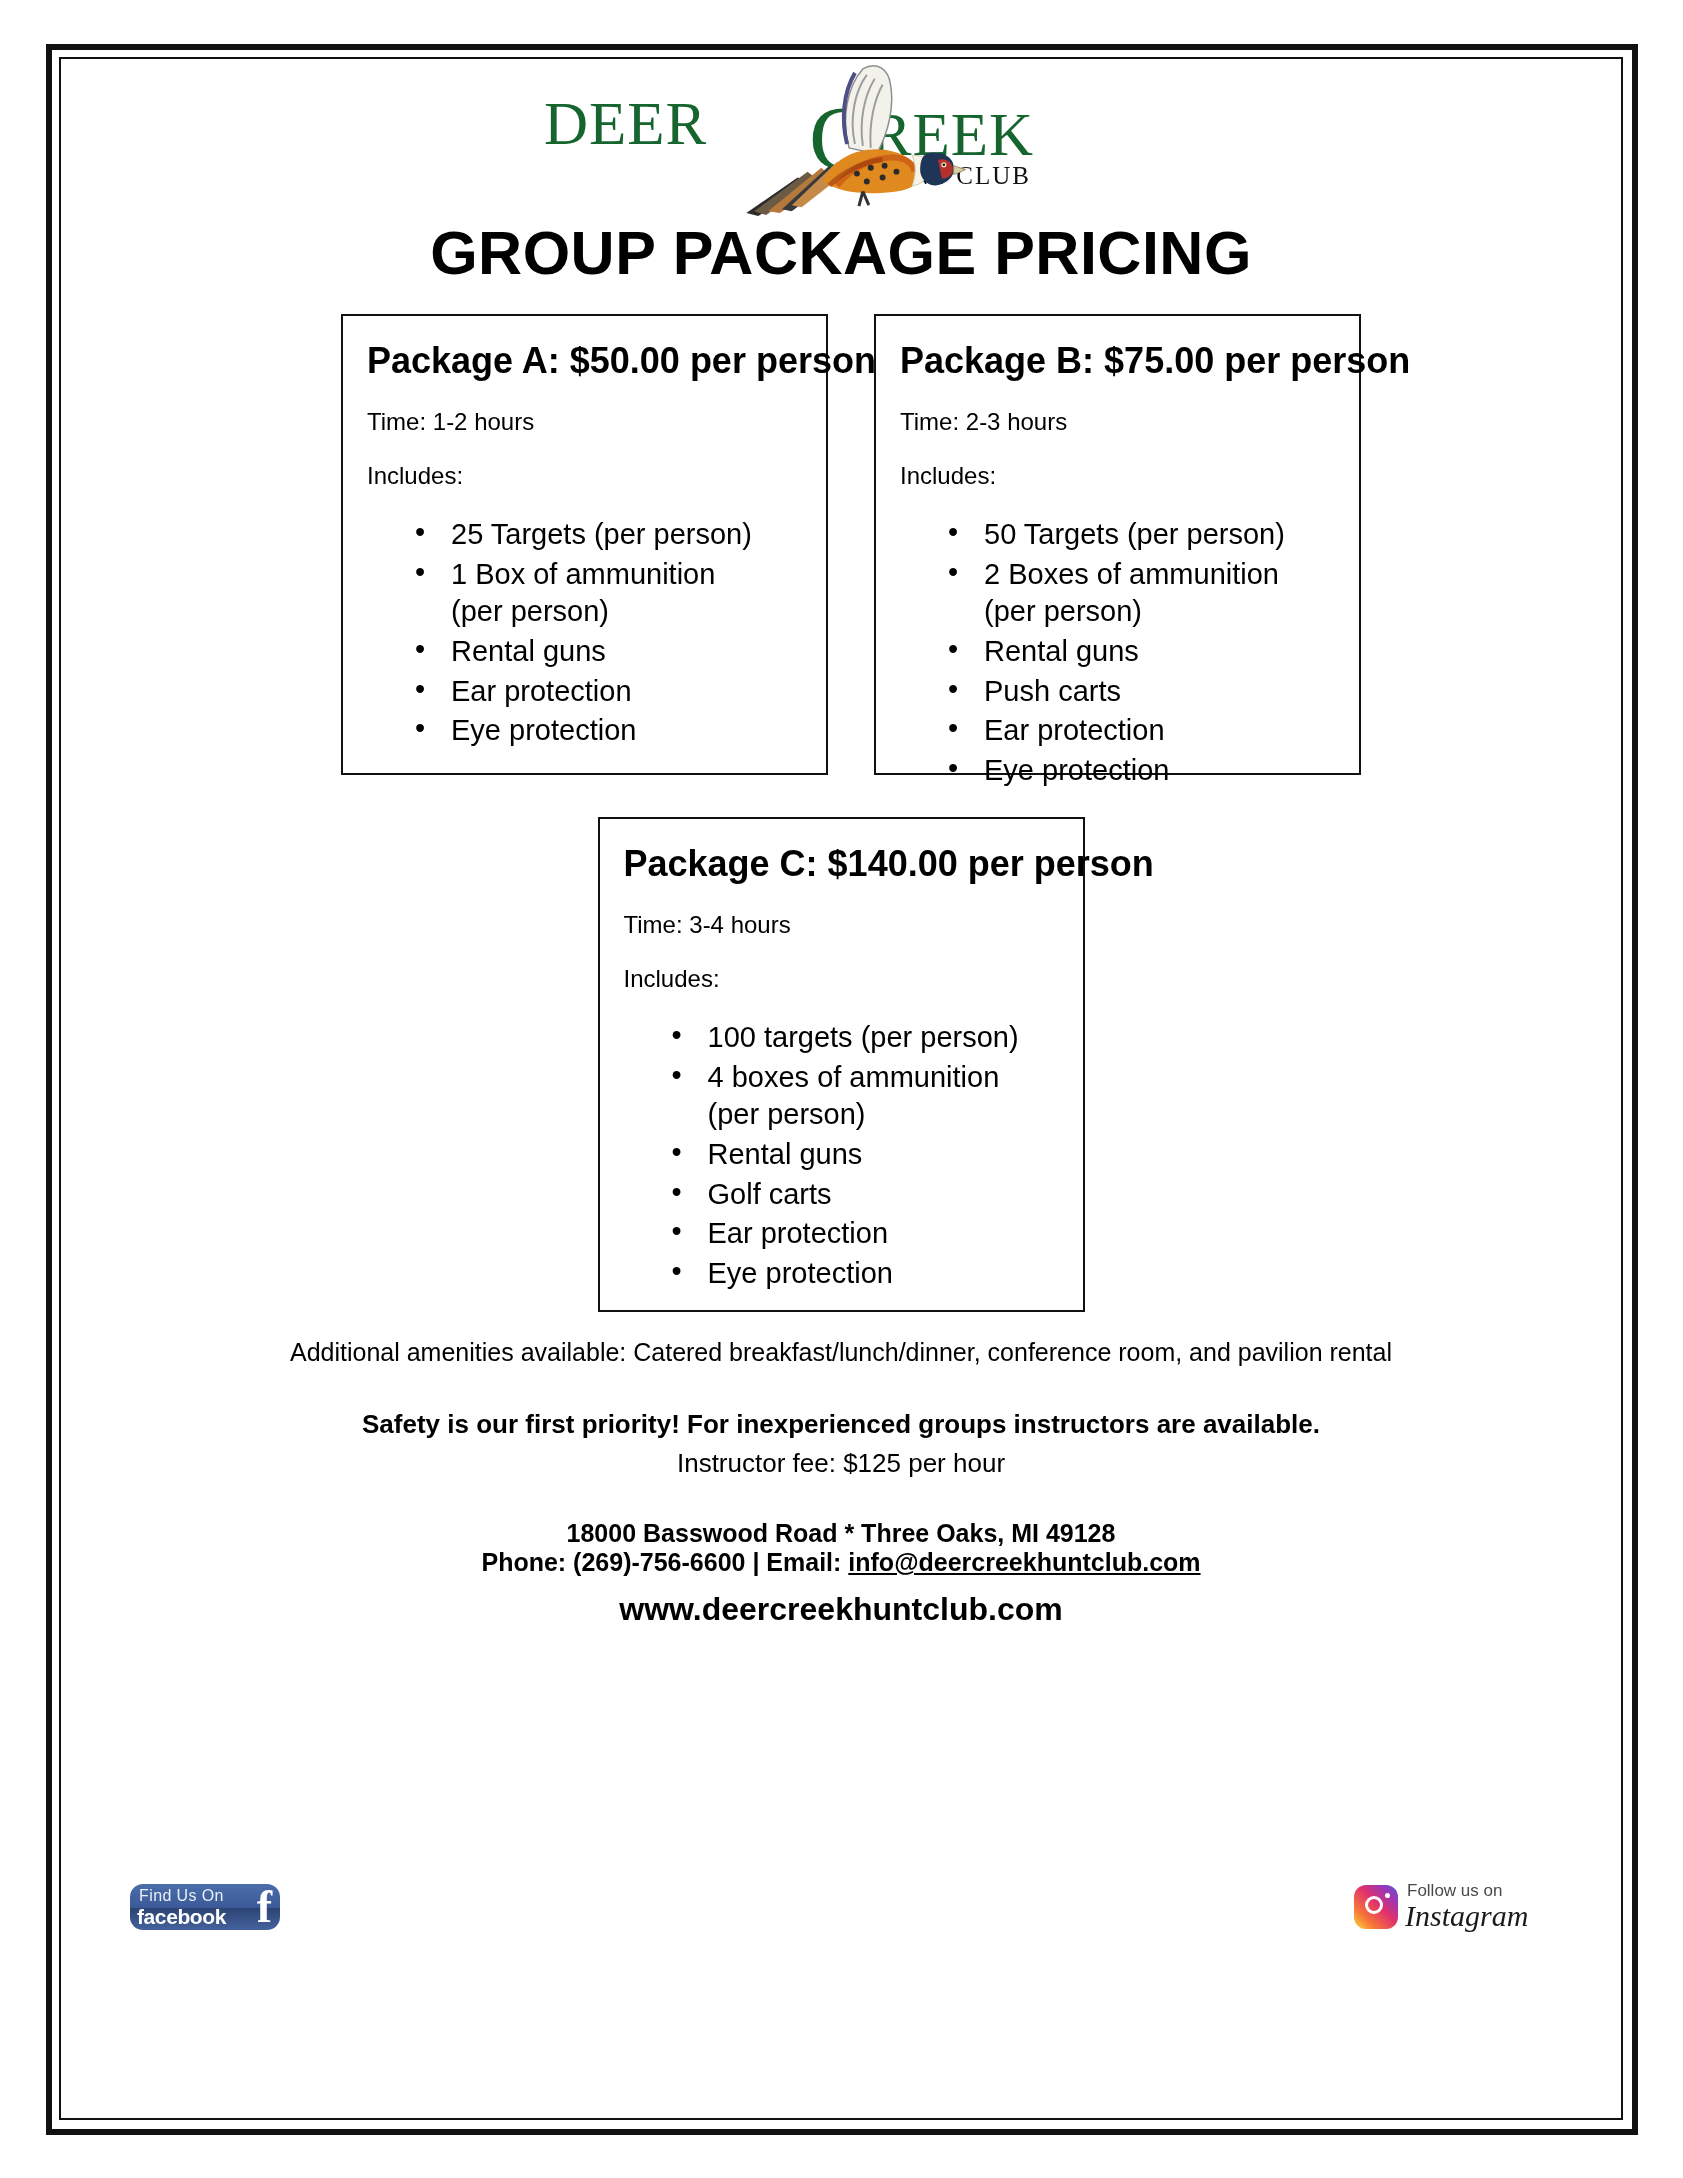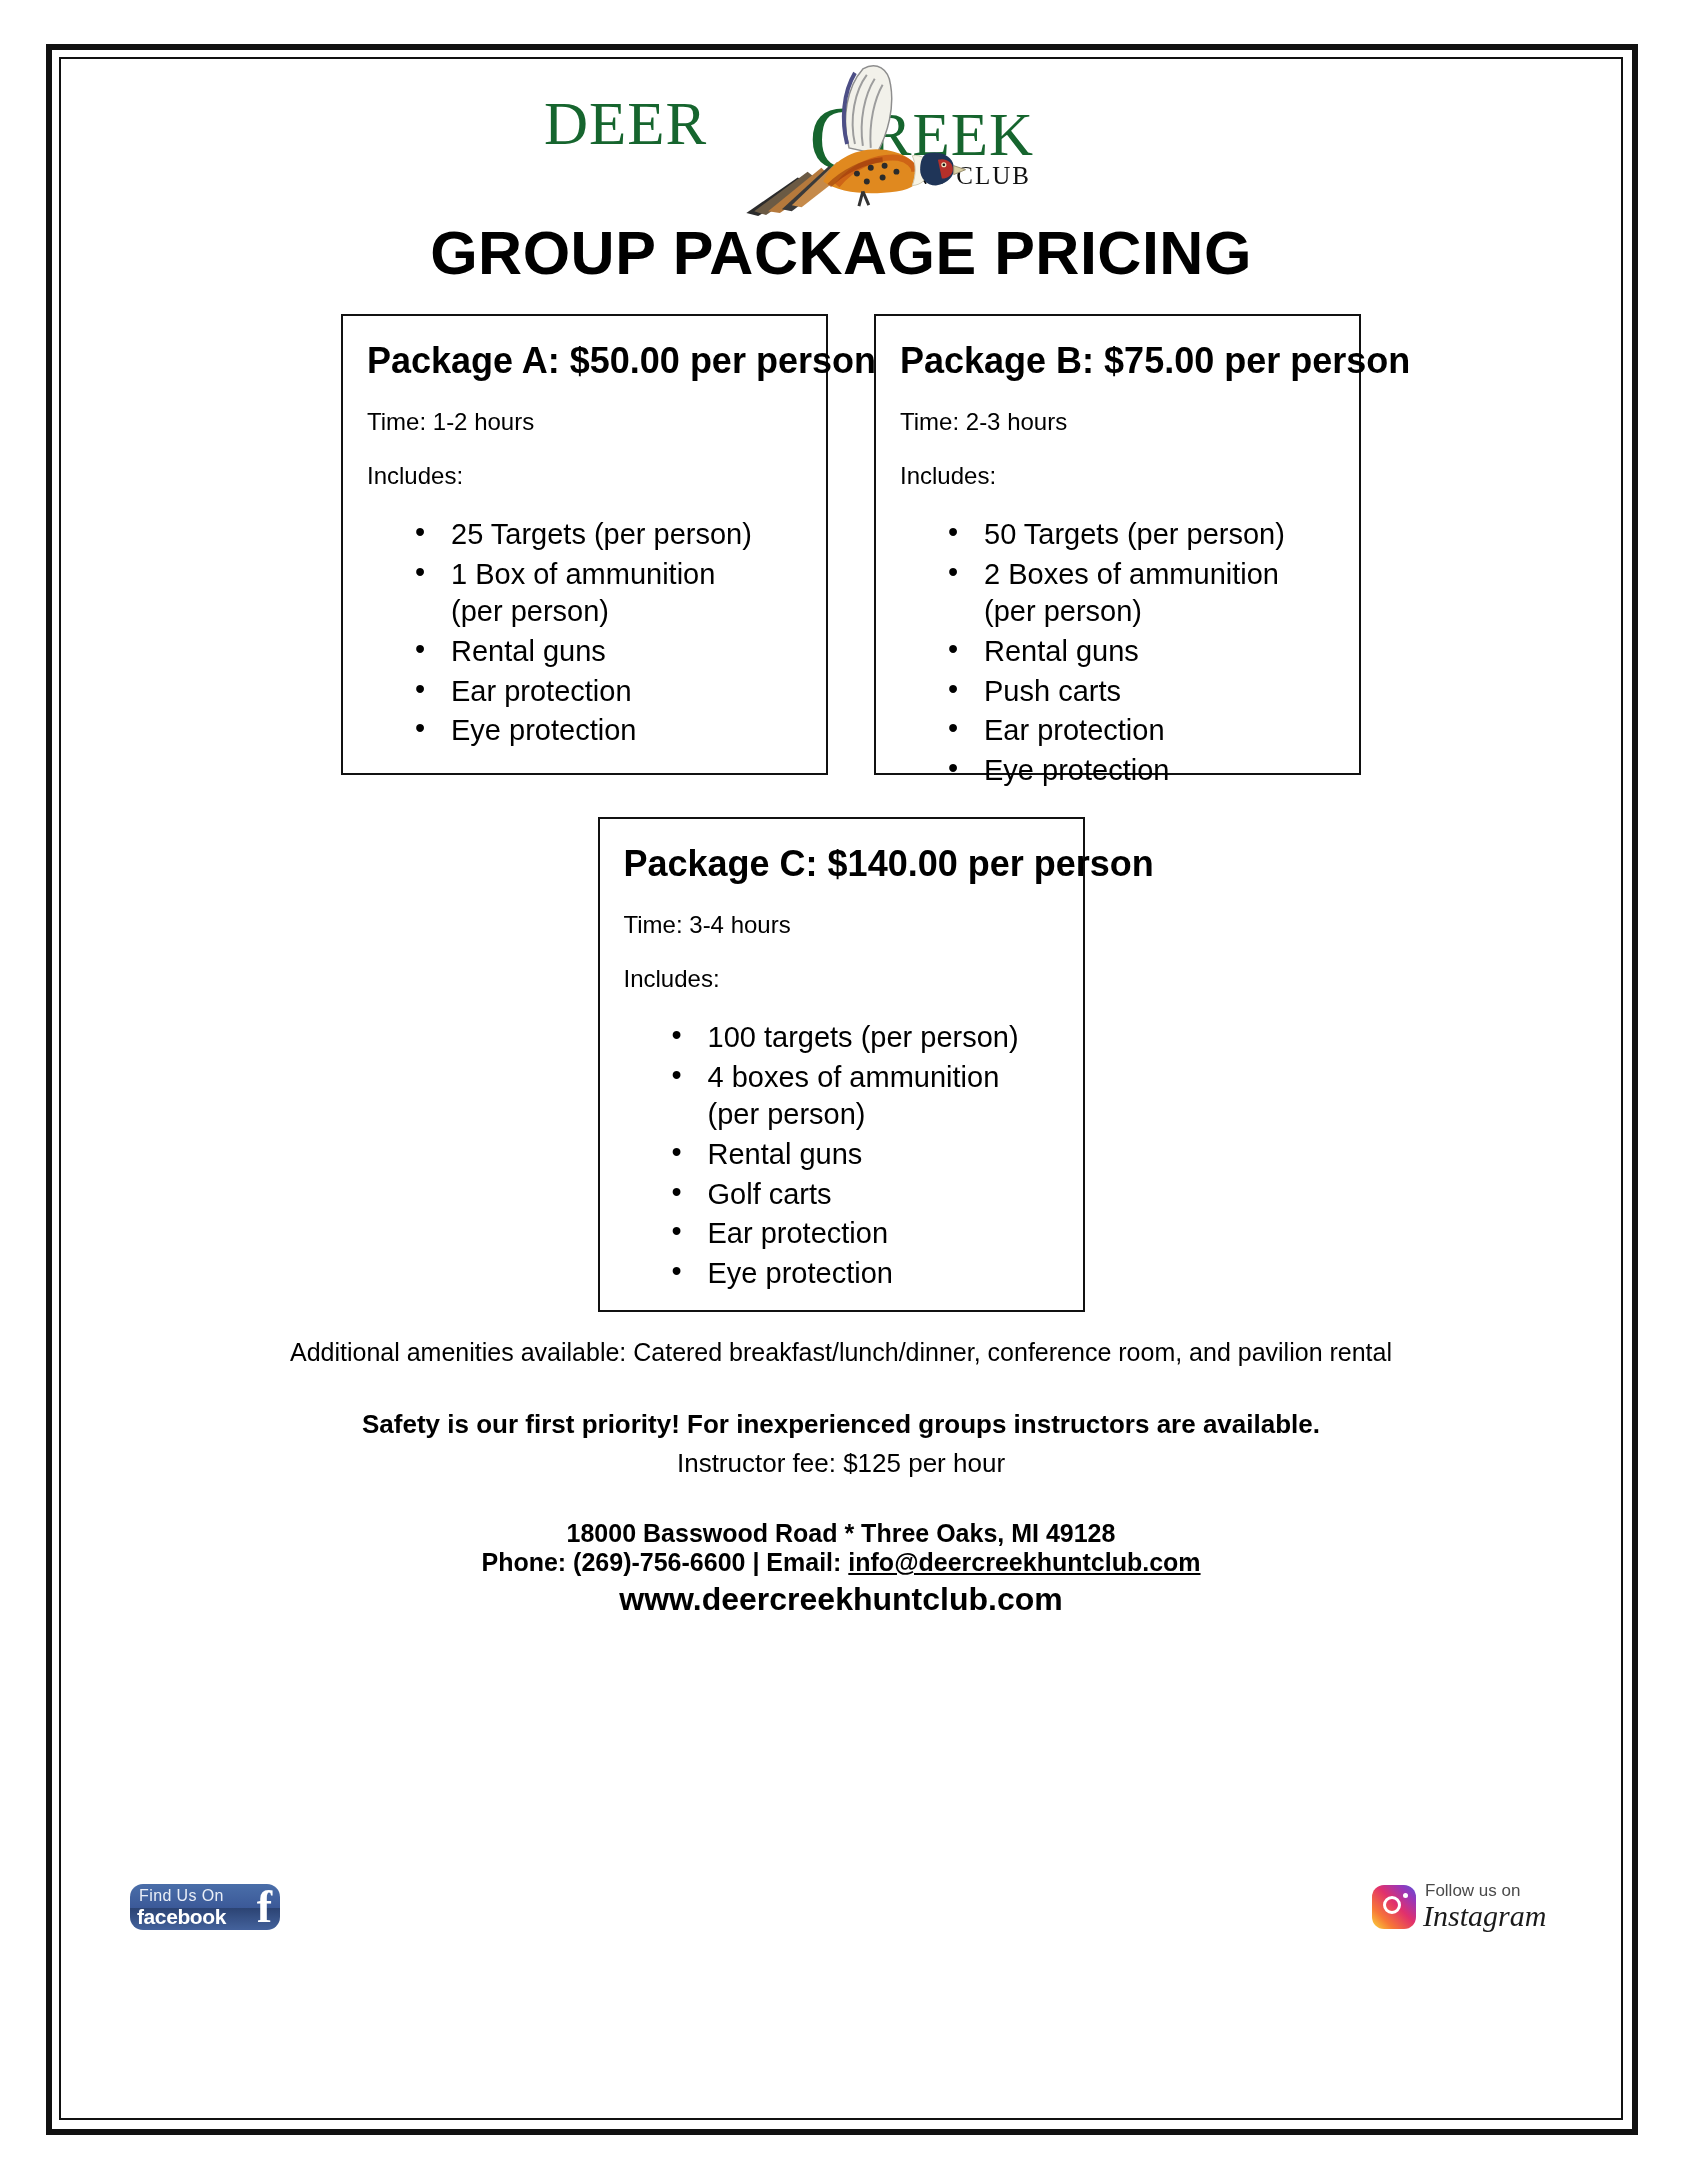--- a/index.html
+++ b/index.html
@@ -200,7 +200,7 @@
     text-align: center;
     font-size: 32px;
     font-weight: bold;
-    margin-top: 4px;
+    margin-top: 14px;
   }
 
   

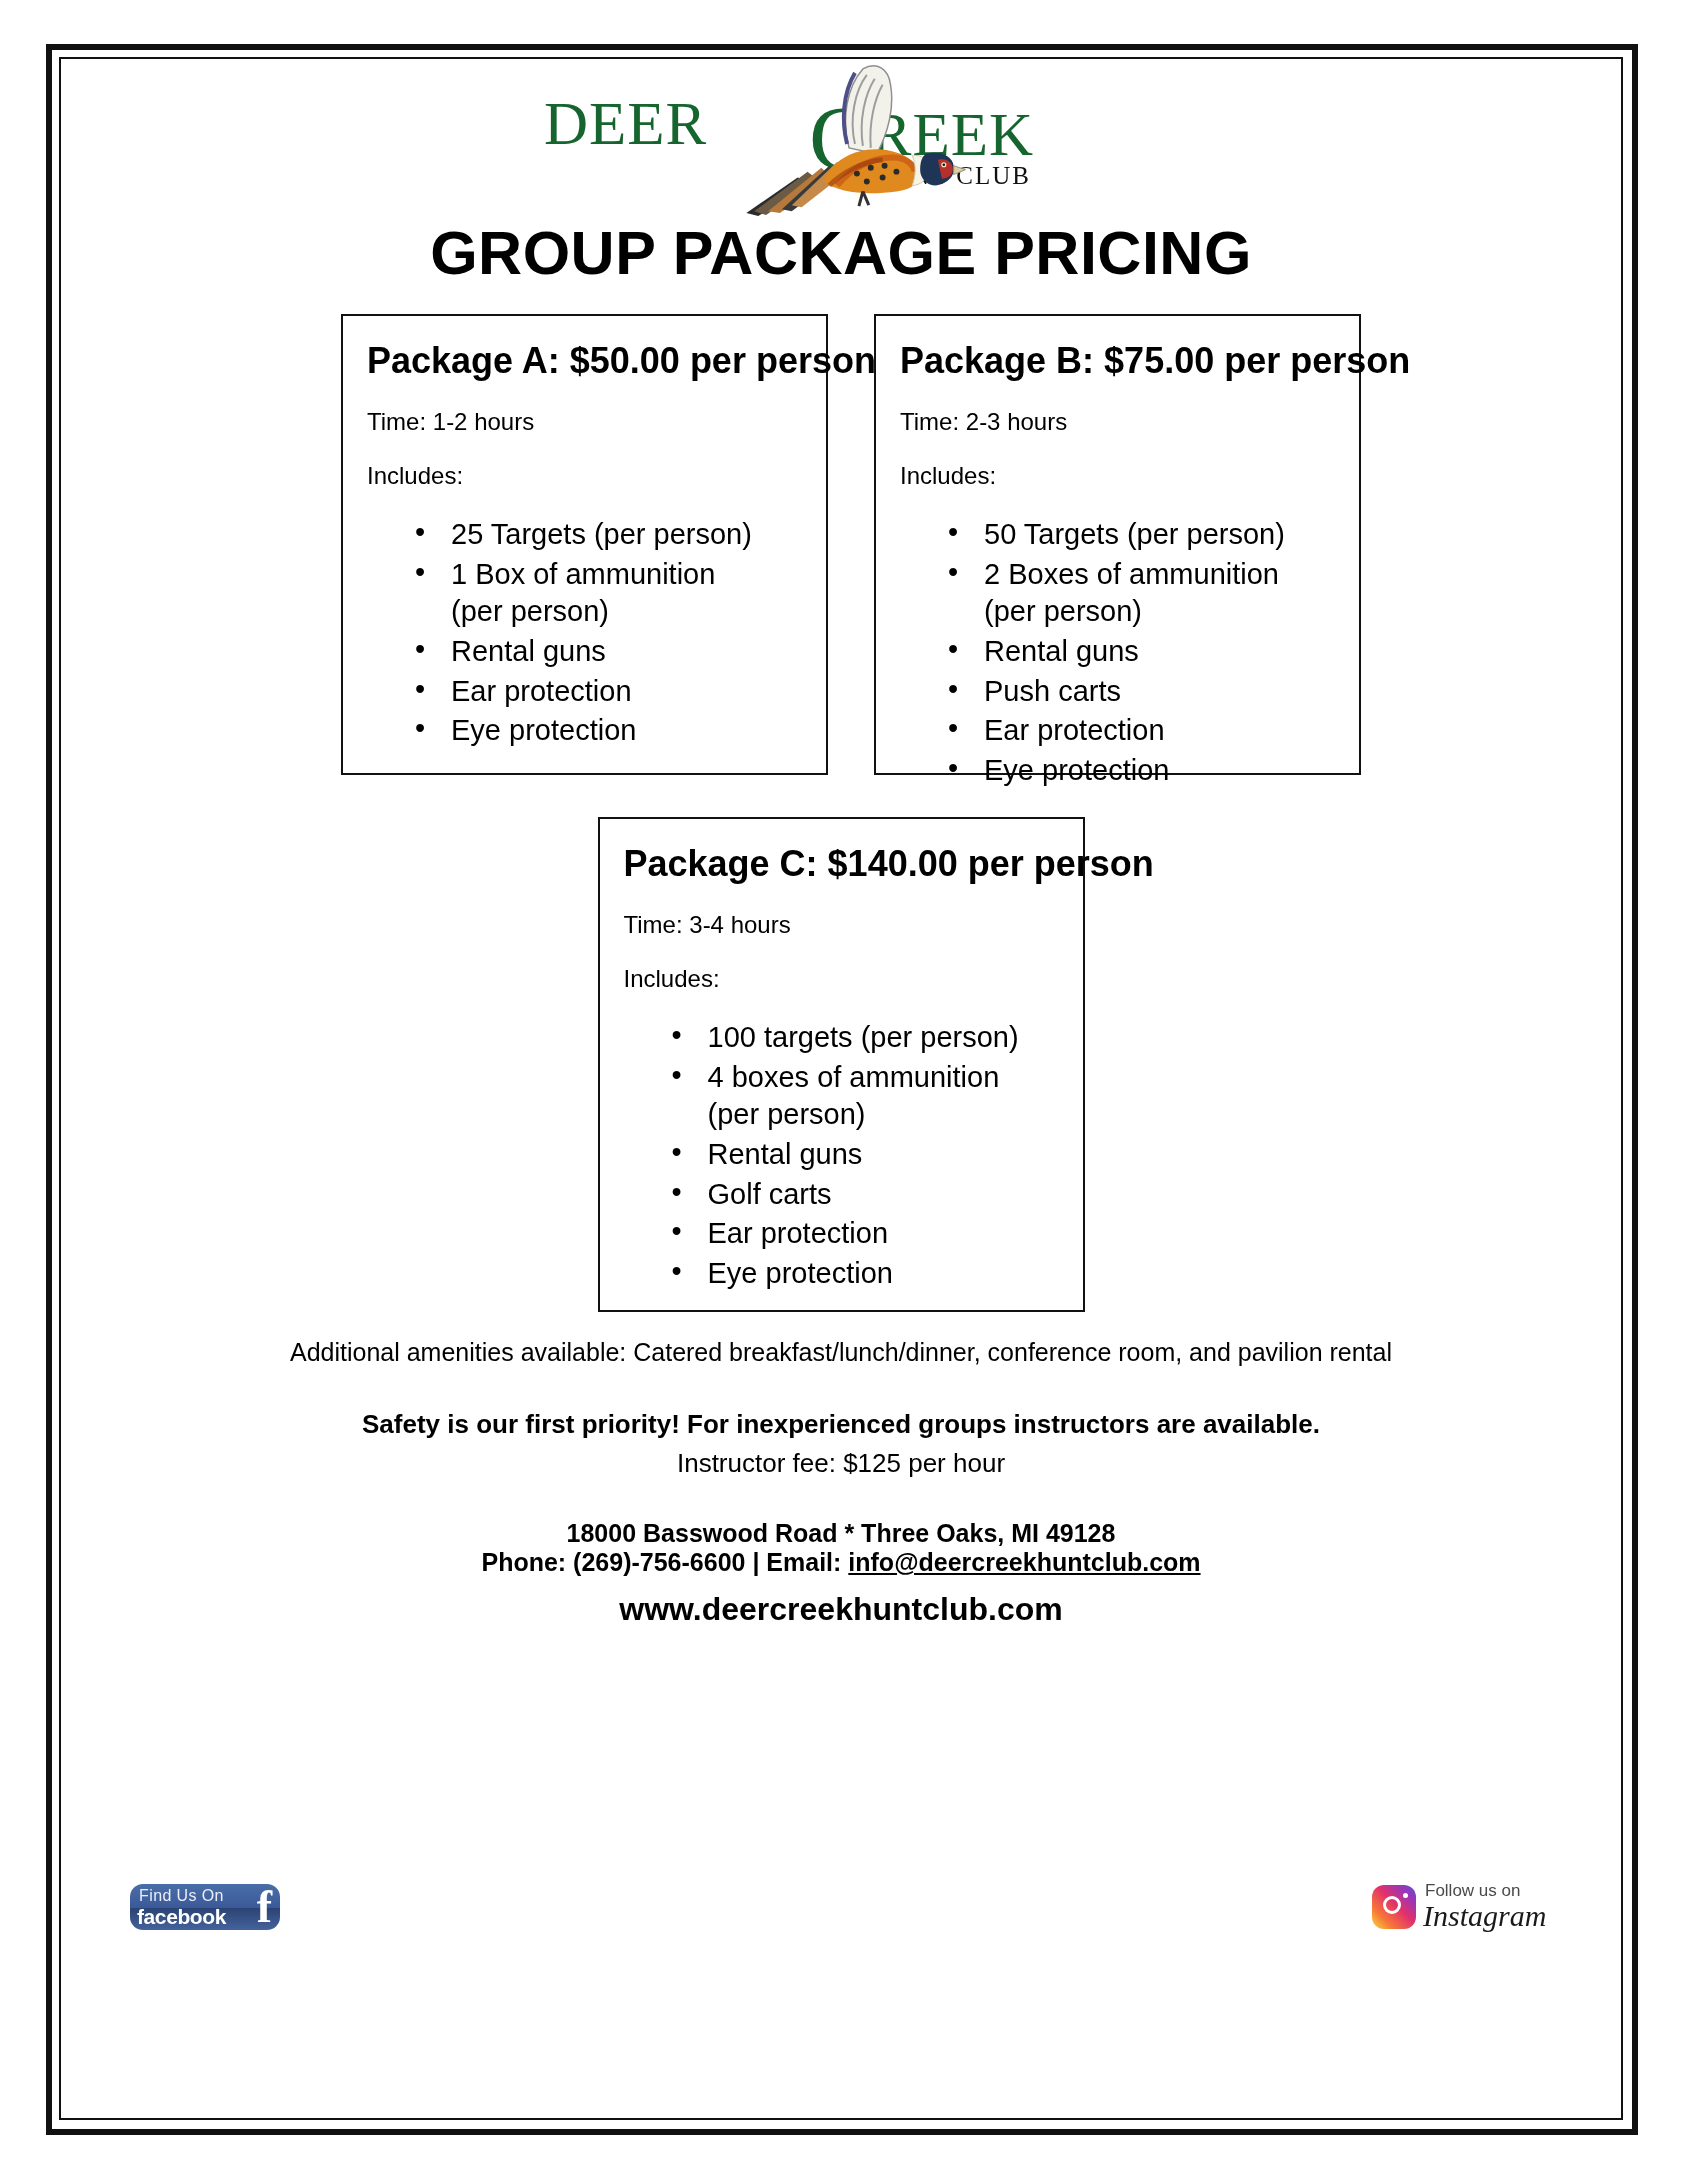--- a/index.html
+++ b/index.html
@@ -241,7 +241,7 @@
 
   .ig-badge {
     position: absolute;
-    right: 43px;
+    right: 61px;
     top: 1822px;
     width: 208px;
     height: 57px;

